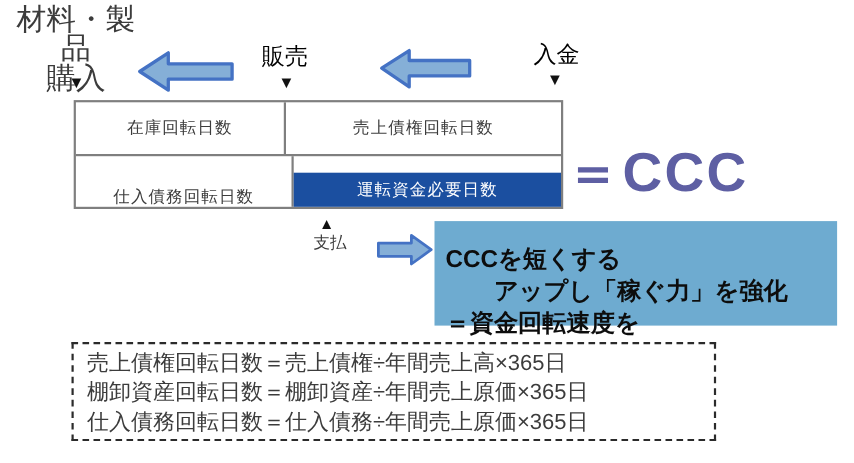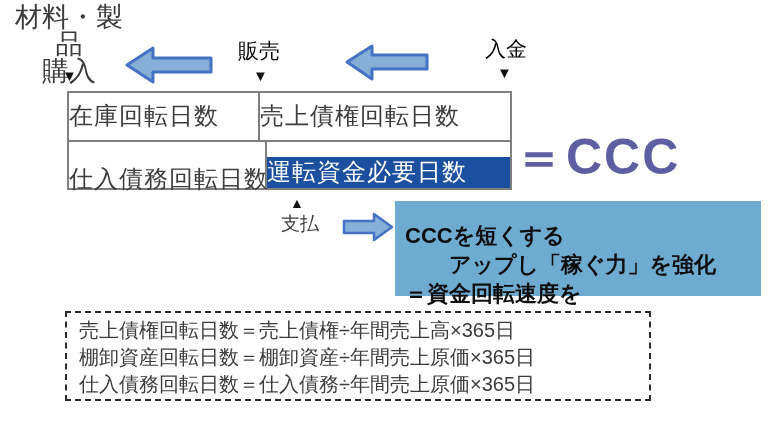--- a/index.html
+++ b/index.html
@@ -33,8 +33,8 @@
   .trow{display:flex;flex:1;min-height:0;}
   .vdiv{width:2px;background:#7f7f7f;}
   .hdiv{height:2px;background:#7f7f7f;}
-  .cell{display:flex;align-items:center;justify-content:flex-start;
-        font-size:24px;letter-spacing:1px;color:#3c3c3c;white-space:nowrap;}
+  .cell{display:flex;align-items:center;justify-content:center;
+        font-size:15px;letter-spacing:1px;color:#3c3c3c;white-space:nowrap;}
   .cA{width:189px;}
   .cB{flex:1;}
   .cC{width:196px;margin-top:29px;}

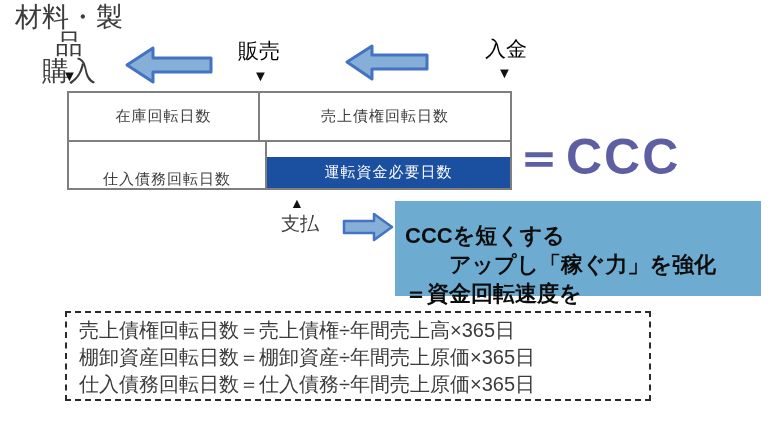--- a/index.html
+++ b/index.html
@@ -19,7 +19,7 @@
   .m2{left:253px;top:68px;}
   .m3{left:497px;top:65px;}
   .mup{left:290px;top:196px;font-size:14px;}
-  .payment-label{left:276px;top:211px;width:48px;font-size:19px;text-align:center;color:#3c3c3c;}
+  .payment-label{left:276px;top:211px;width:48px;font-size:15px;text-align:center;color:#3c3c3c;}
   
   .arrow1{left:125px;top:45px;}
   .arrow2{left:345px;top:43px;}

